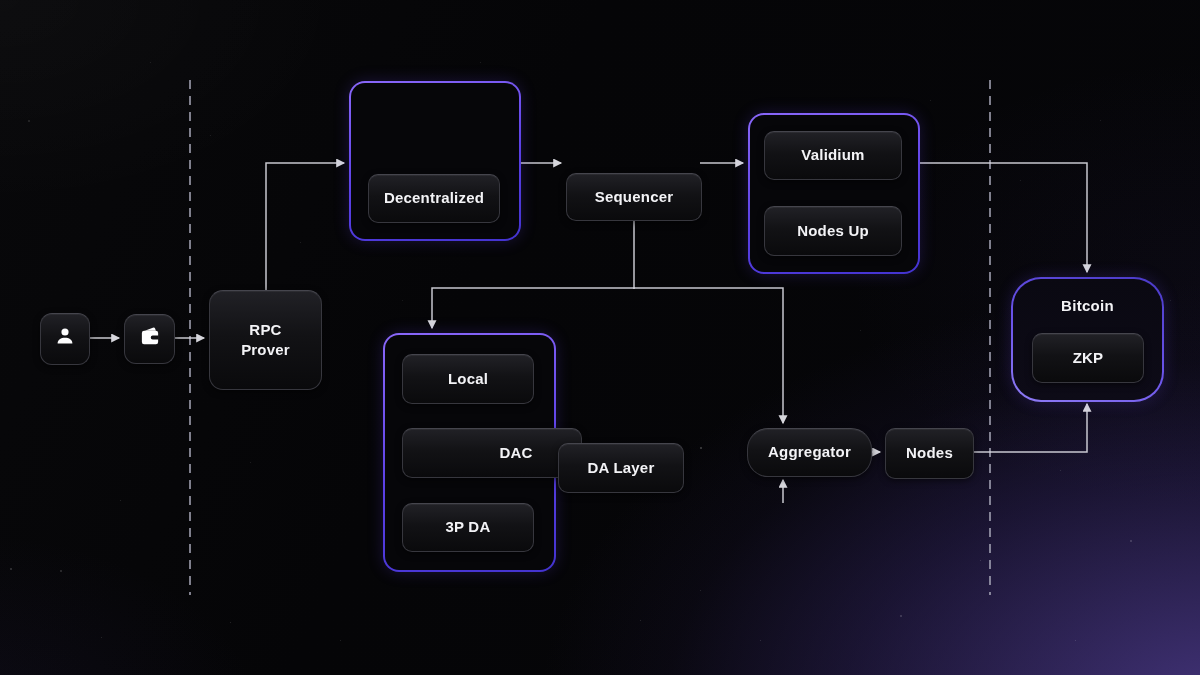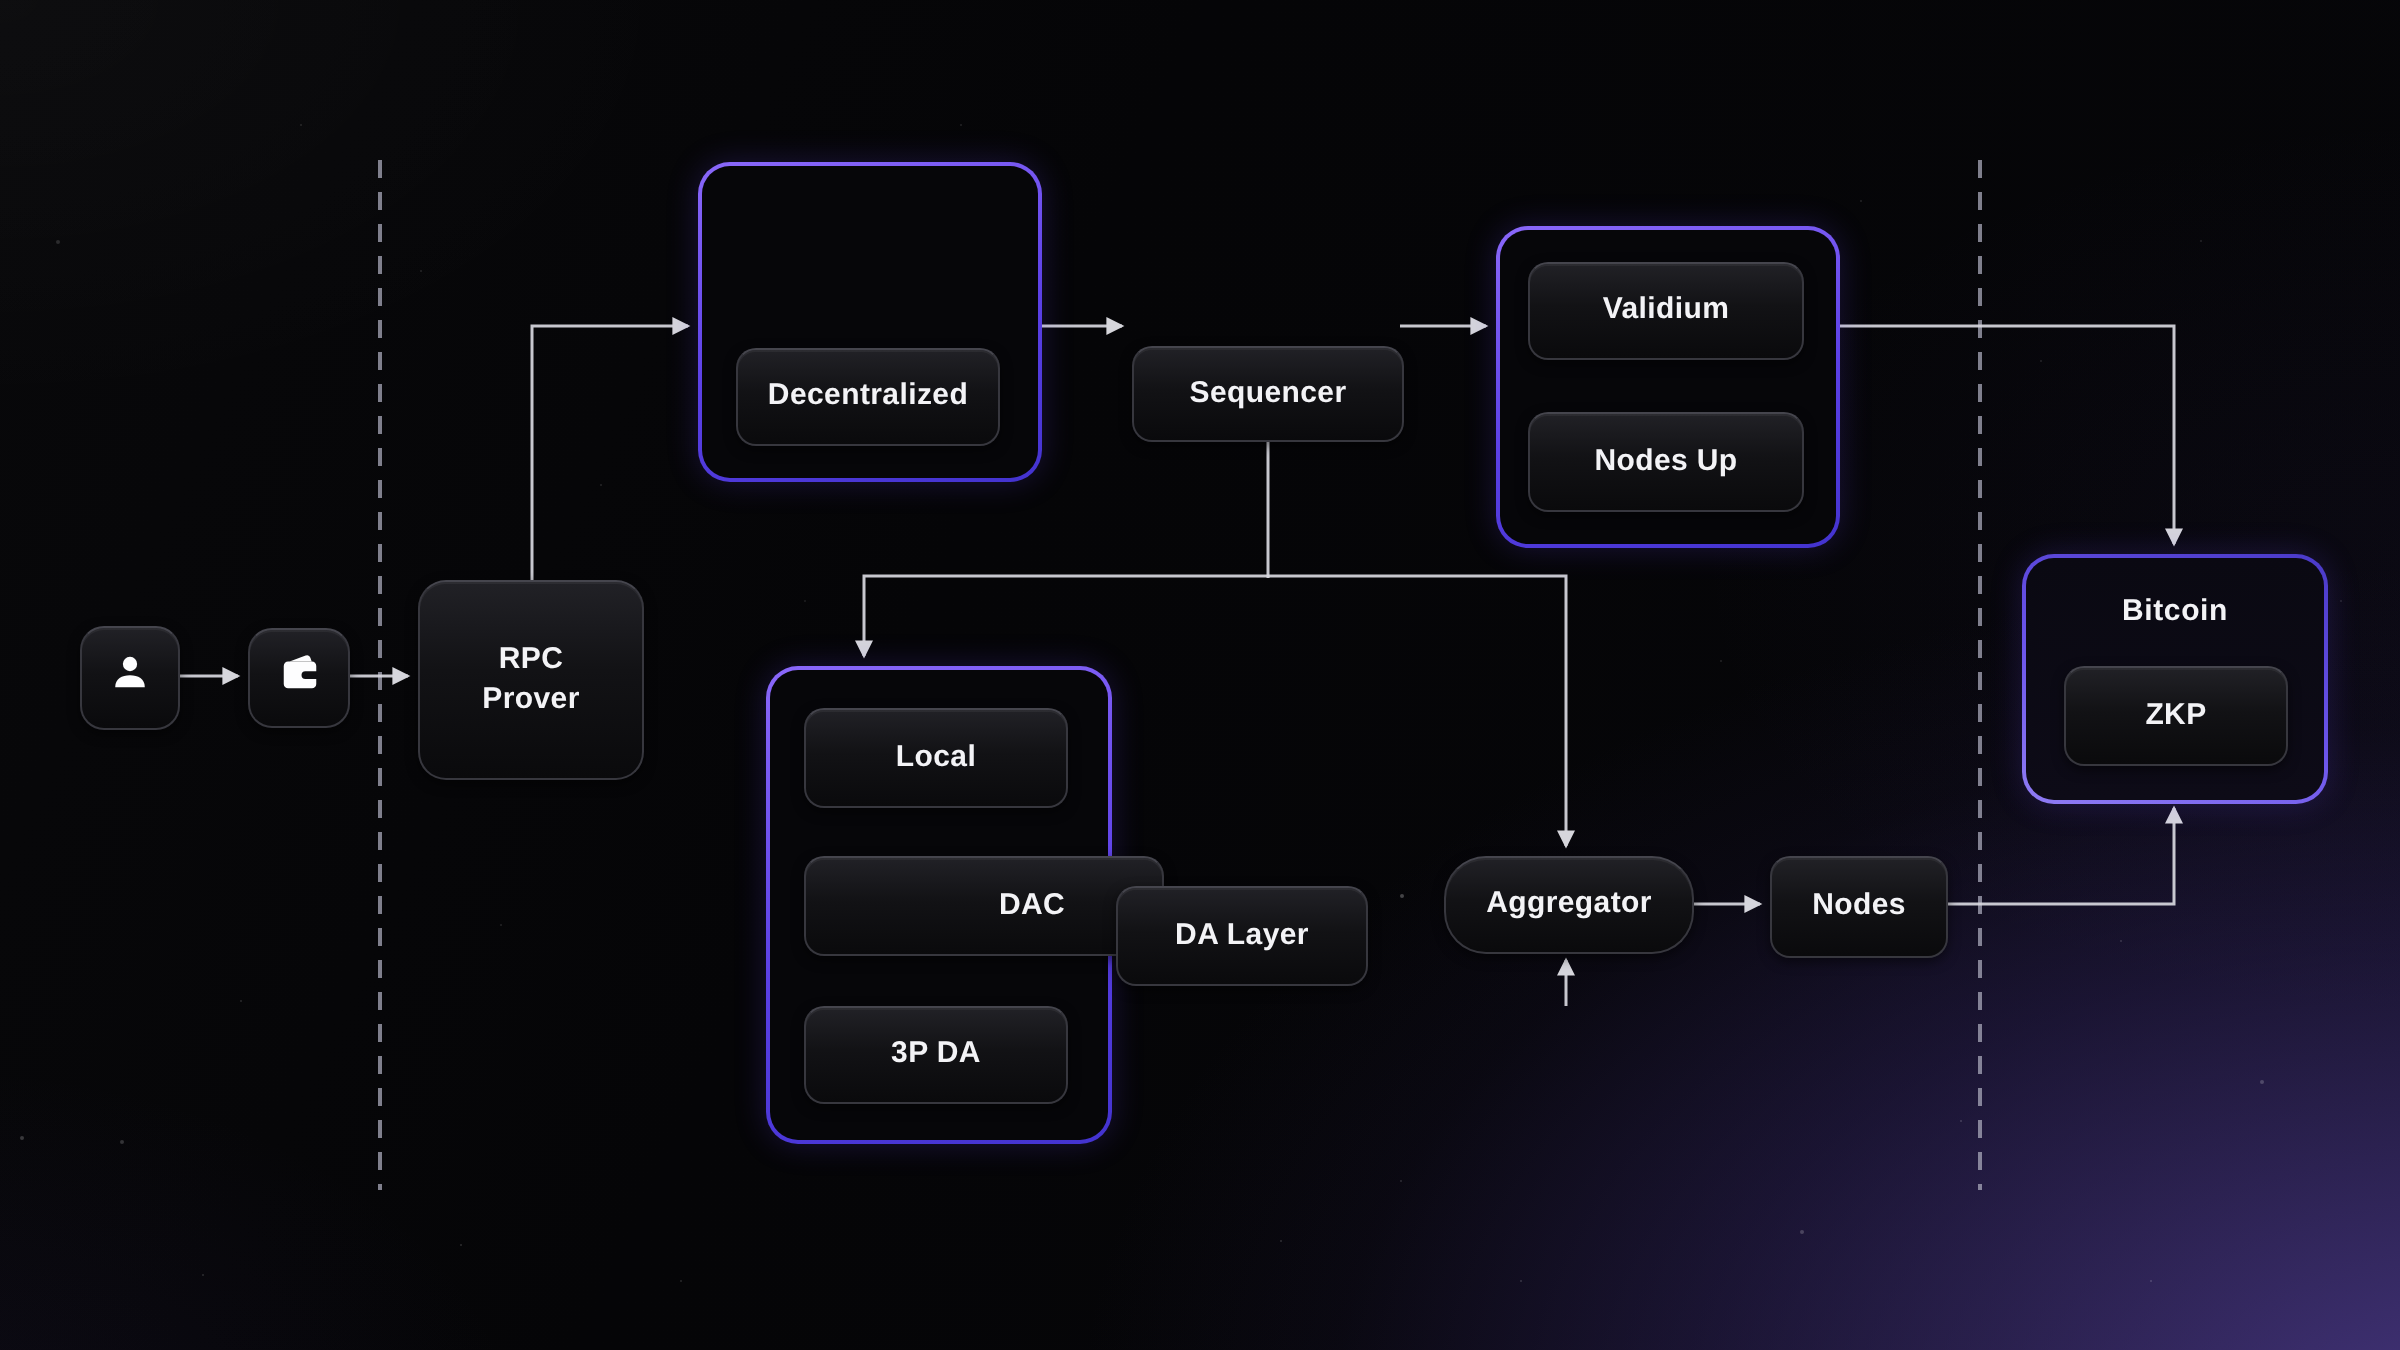--- a/index.html
+++ b/index.html
@@ -36,6 +36,7 @@
   .group-bitcoin{
     background:linear-gradient(180deg,#0a0912,#0d0b17) padding-box,
                linear-gradient(200deg,#4a3ac8 0%,#6b54ea 55%,#8f7cf4 100%) border-box;
+    border-radius:30px;
   }
   .group-title{
     position:absolute;left:0;right:0;top:18px;text-align:center;

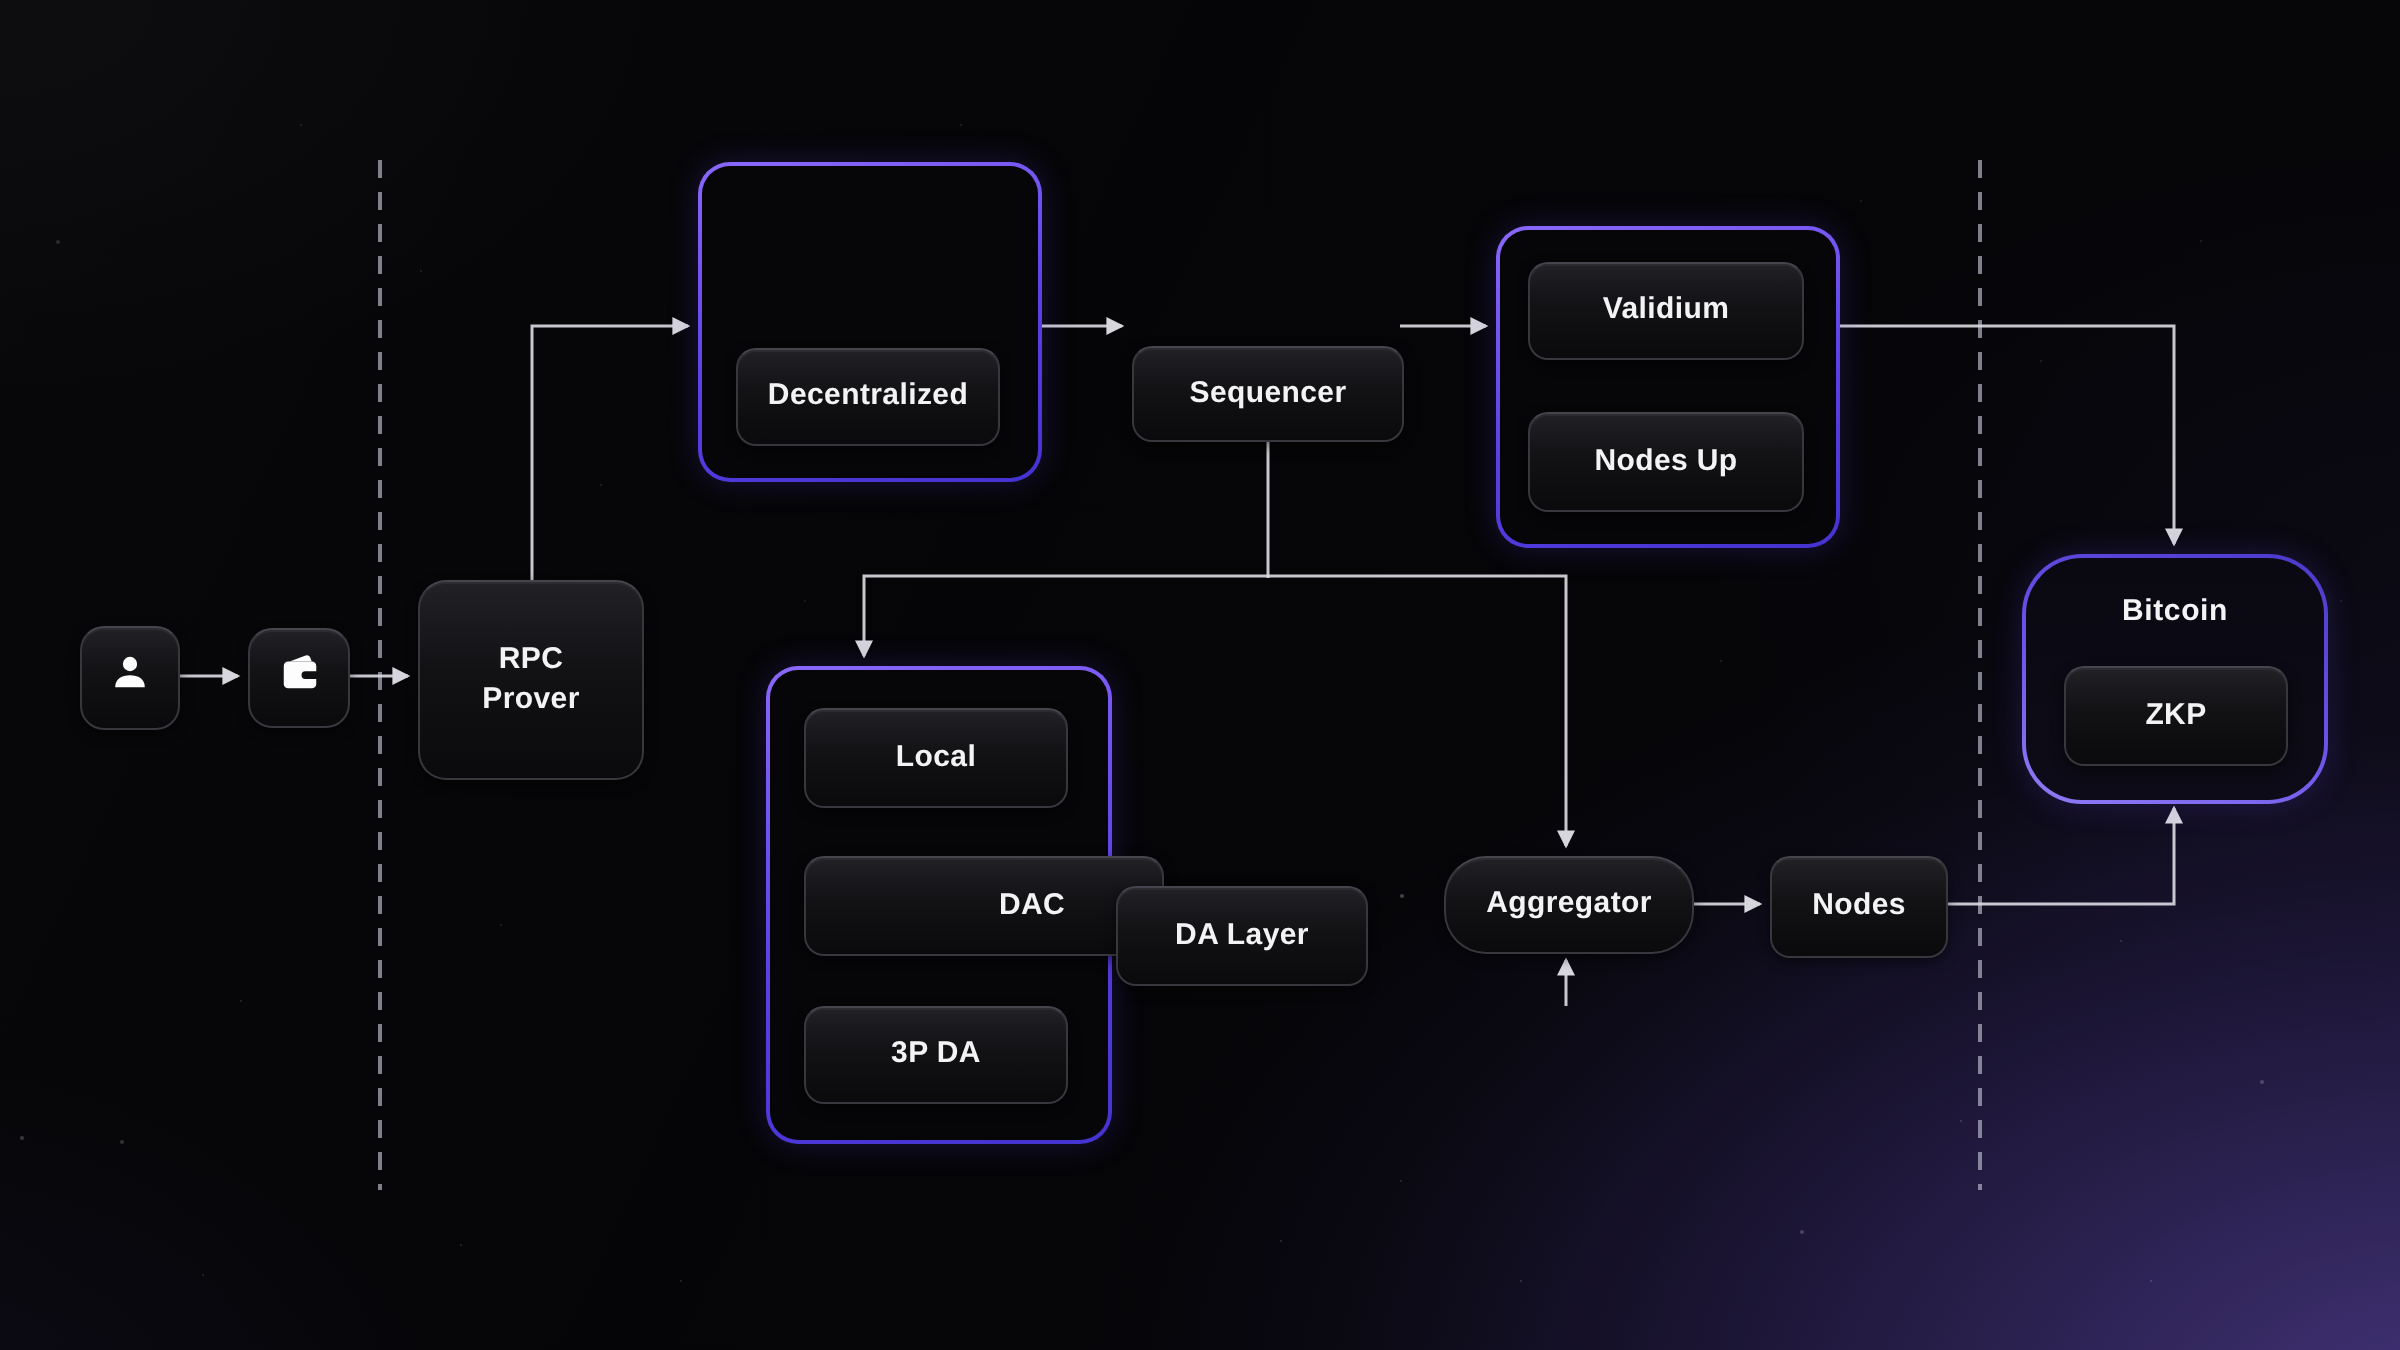--- a/index.html
+++ b/index.html
@@ -166,7 +166,7 @@
     <span>DA Layer</span>
   </div>
 
-  <div class="node" style="left:722px;top:428px;width:123px;height:47px;border-radius:21px;">
+  <div class="node" style="left:747px;top:428px;width:123px;height:47px;border-radius:21px;">
     <span>Aggregator</span>
   </div>
 

